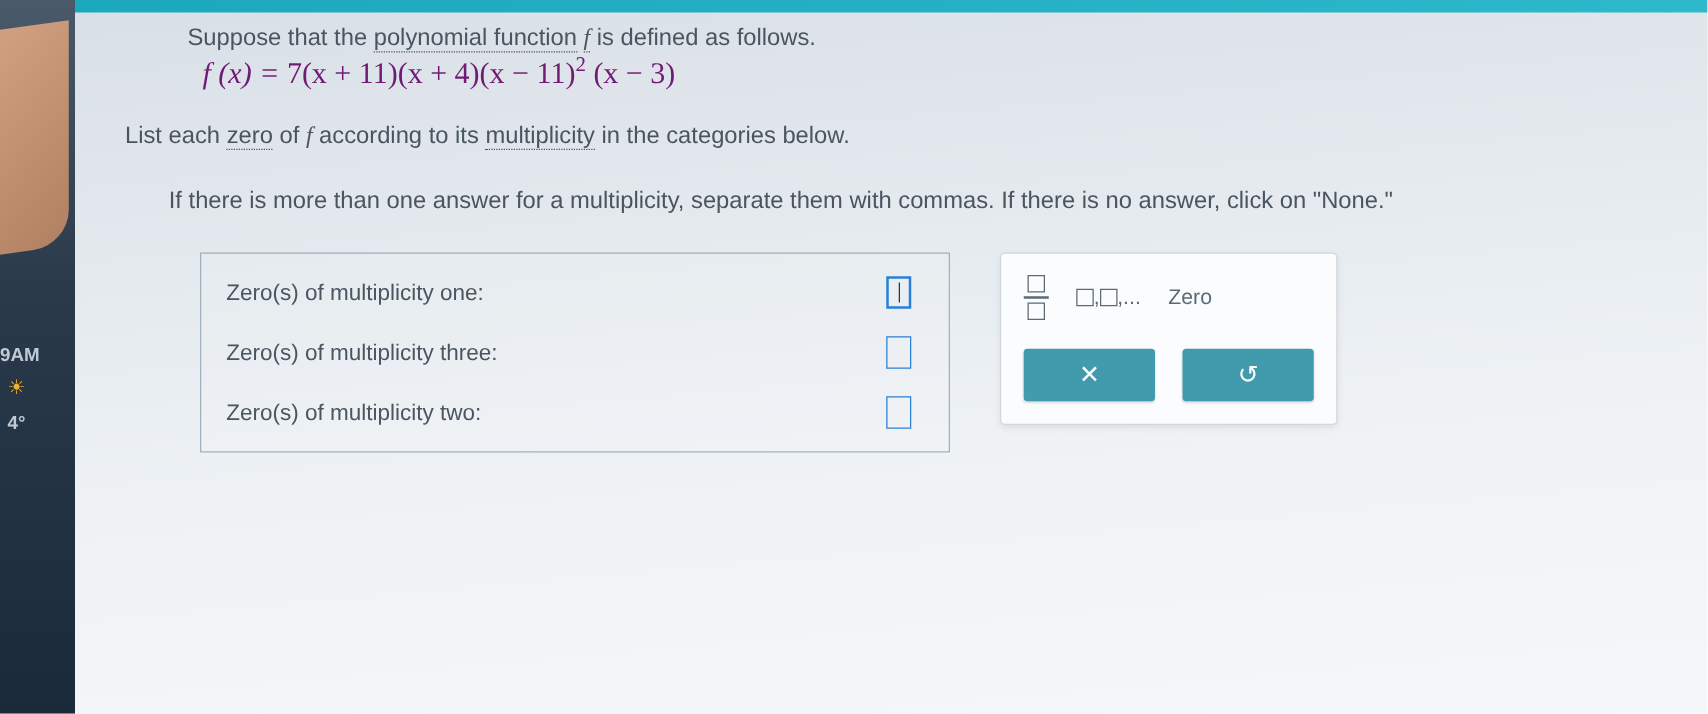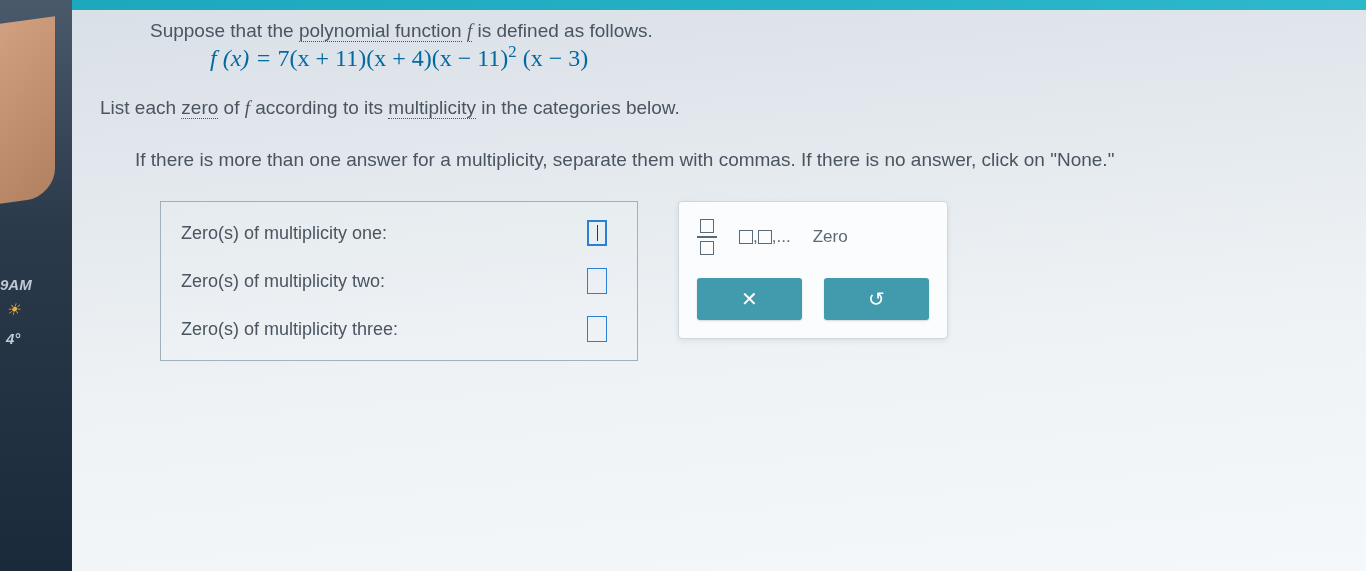--- a/index.html
+++ b/index.html
@@ -64,11 +64,11 @@
   }
   .italic { font-style: italic; font-family: 'Times New Roman', serif; }
   .equation {
-    margin-left: 110px;
+    margin-left: 62px;
     margin-bottom: 25px;
     font-family: 'Times New Roman', serif;
     font-size: 24px;
-    color: #0369a1;
+    color: #701a75;
   }
   .list-line {
     margin-bottom: 30px;

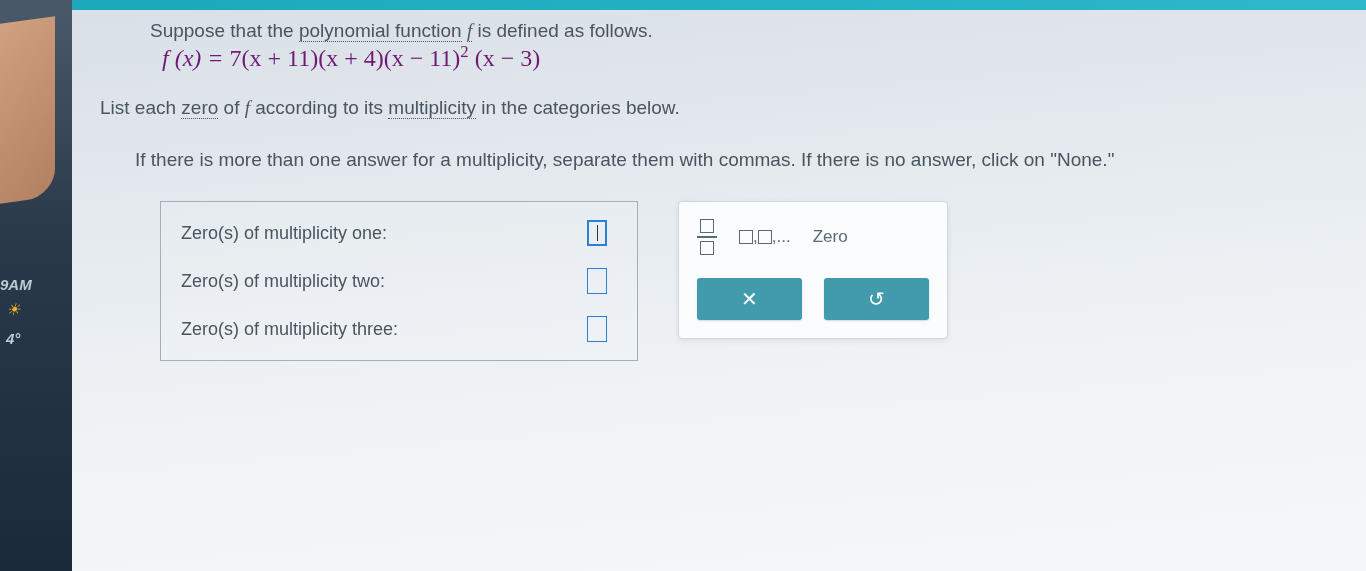--- a/index.html
+++ b/index.html
@@ -87,7 +87,7 @@
     border: 1px solid #a0b0bc;
     background: rgba(255,255,255,0.1);
     padding: 18px 30px 18px 20px;
-    width: 478px;
+    width: 600px;
   }
   .answer-box .row {
     display: flex;

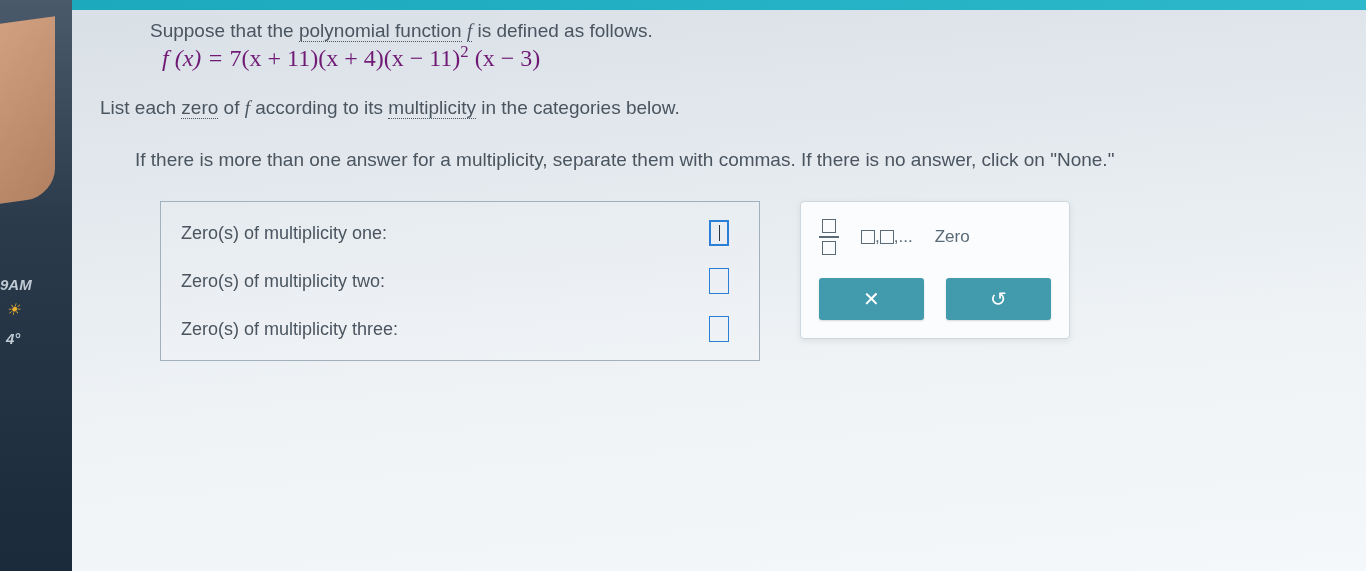--- a/index.html
+++ b/index.html
@@ -18,9 +18,8 @@
   .left-strip {
     position: absolute;
     left: 0; top: 0; bottom: 0;
-    width: 72px;
+    width: 60px;
     background: linear-gradient(180deg, #4a5a6a 0%, #2a3a4a 40%, #1a2a3a 100%);
-    font-style: italic;
   }
   .left-strip .skin {
     position: absolute;

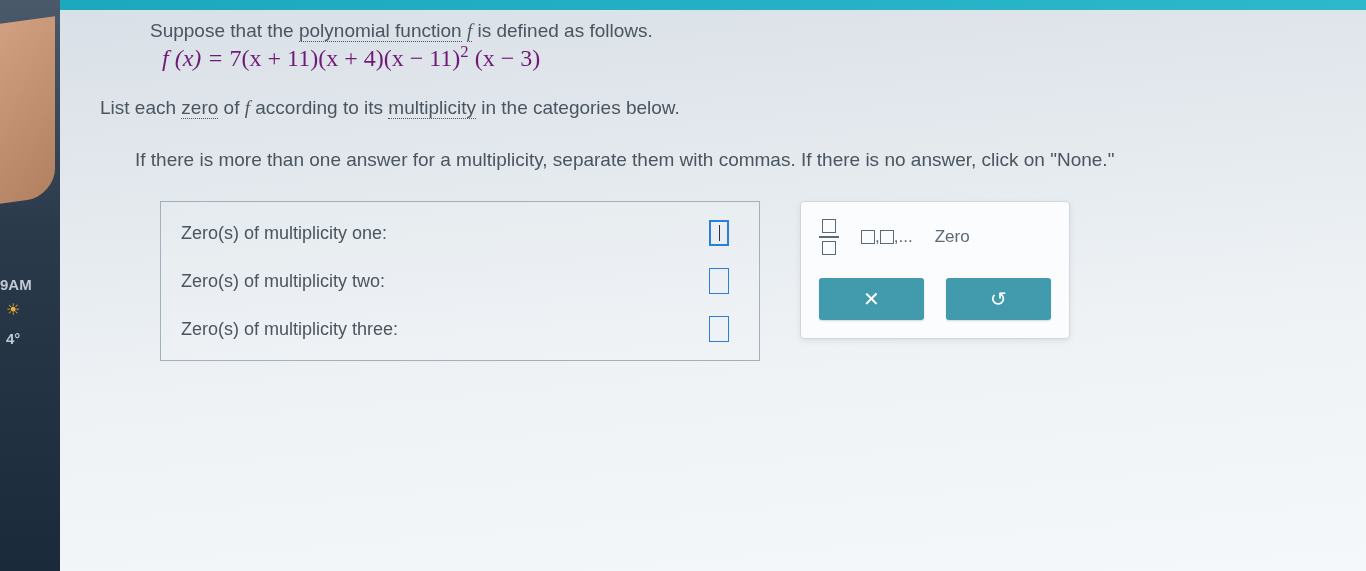--- a/index.html
+++ b/index.html
@@ -193,11 +193,11 @@
         <span class="ans-field active"></span>
       </div>
       <div class="row">
+        <span>Zero(s) of multiplicity three:</span>
+        <span class="ans-field"></span>
+      </div>
+      <div class="row">
         <span>Zero(s) of multiplicity two:</span>
-        <span class="ans-field"></span>
-      </div>
-      <div class="row">
-        <span>Zero(s) of multiplicity three:</span>
         <span class="ans-field"></span>
       </div>
     </div>

